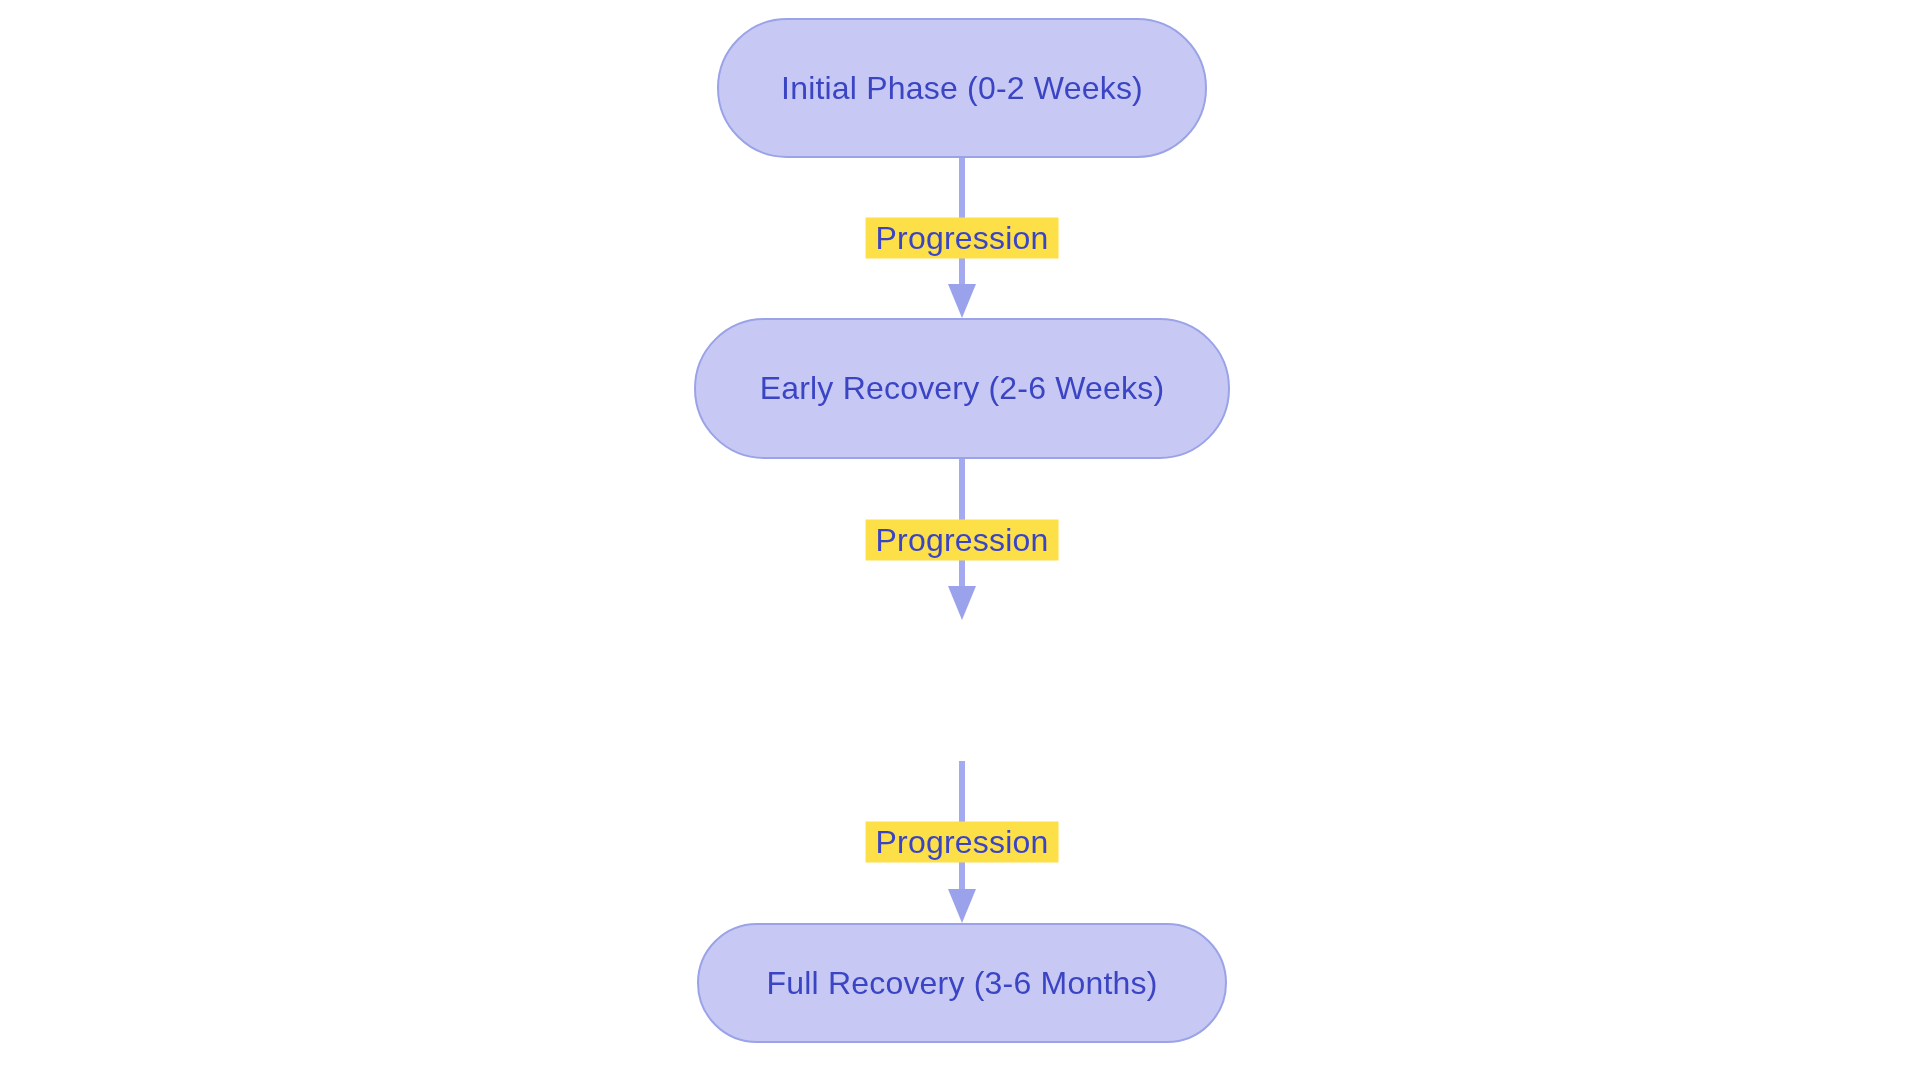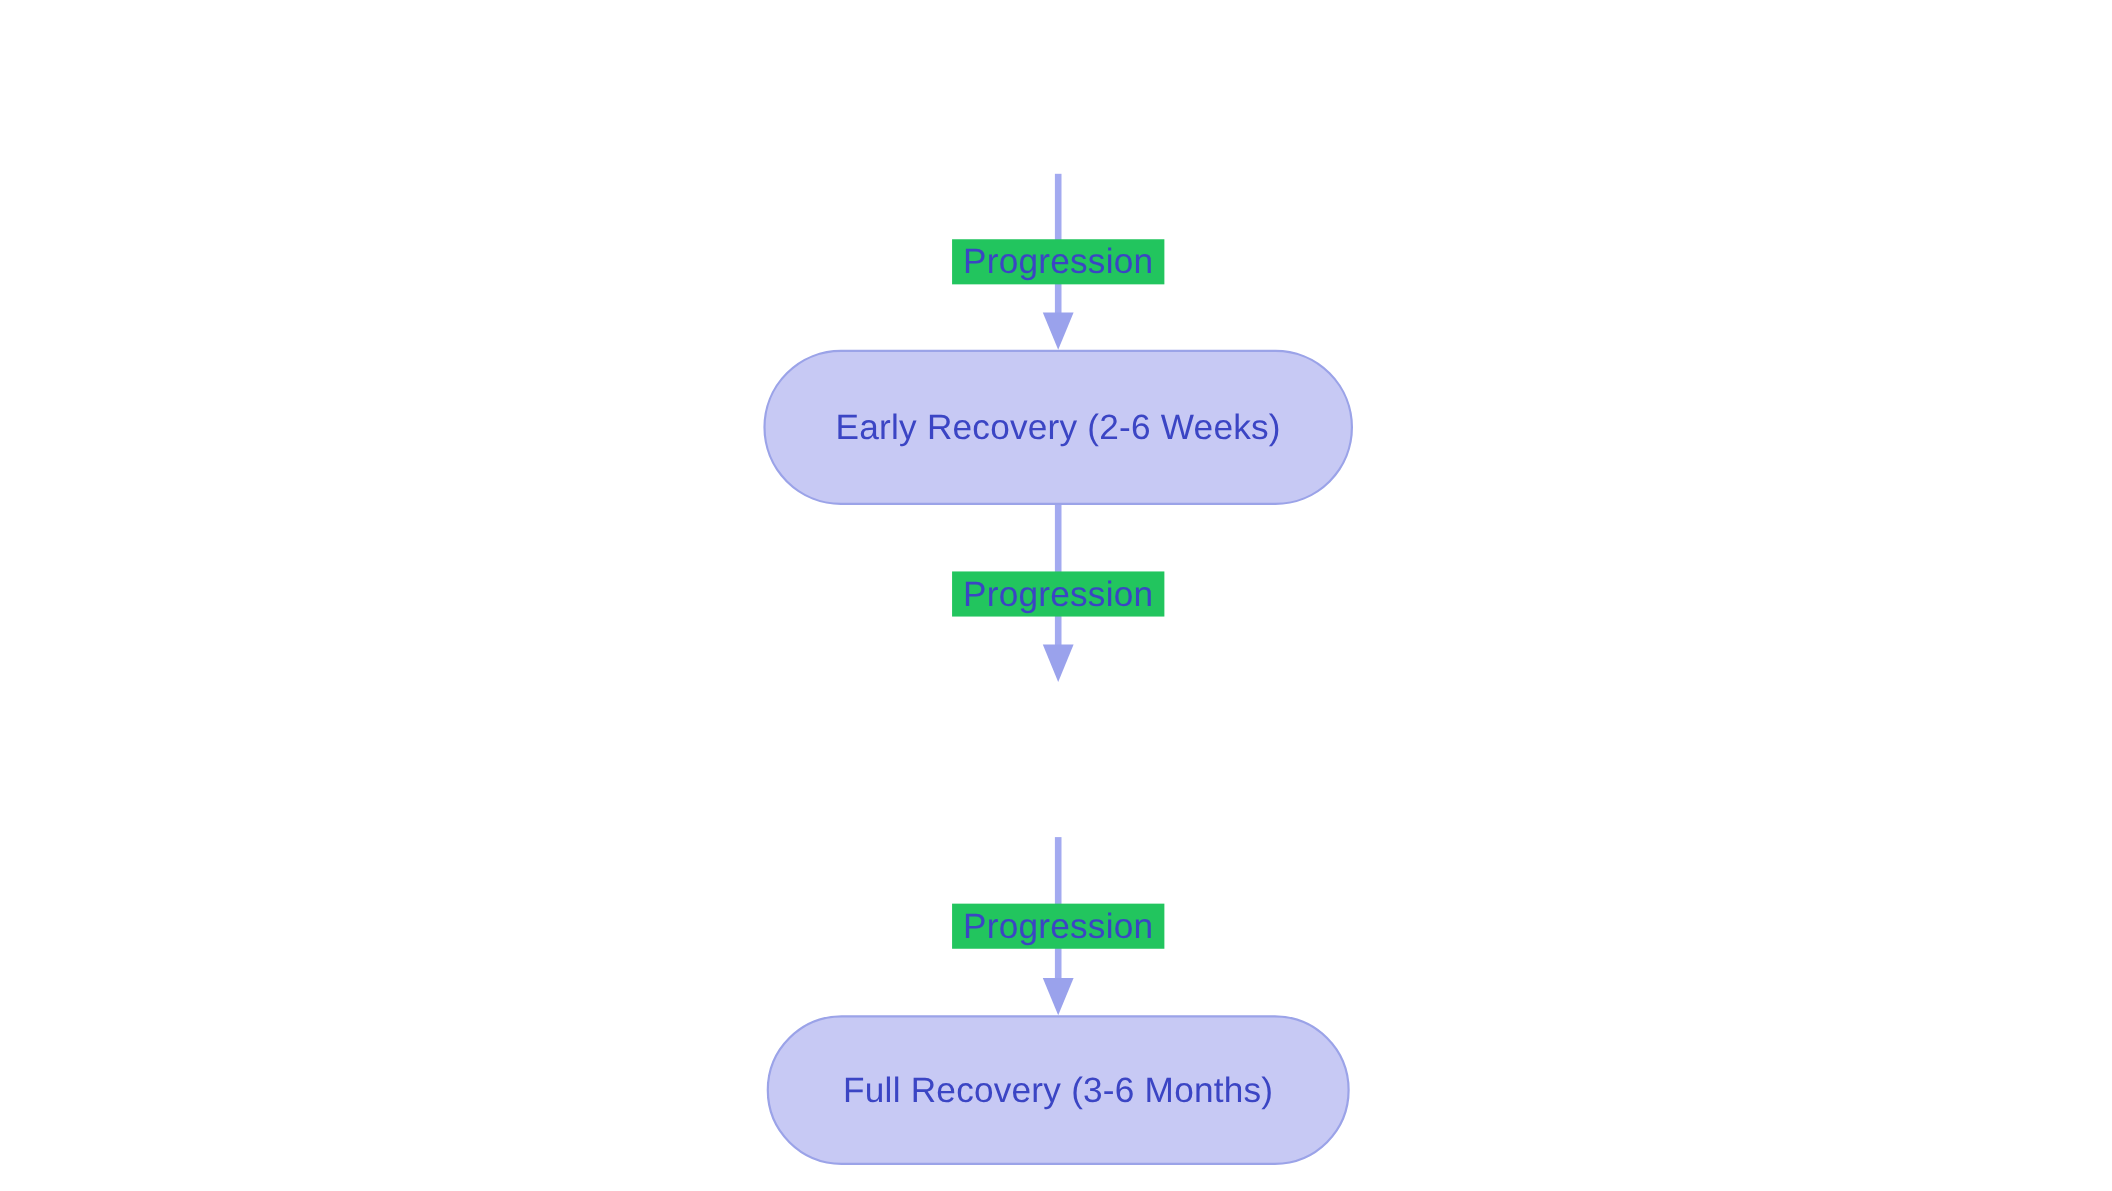--- a/index.html
+++ b/index.html
@@ -82,6 +82,9 @@
 
 <div class="diagram">
 
+  <div class="node node-1">
+    <span>Initial Phase (0-2 Weeks)</span>
+  </div>
 
   <div class="edge edge-1">
     <div class="edge-line"></div>

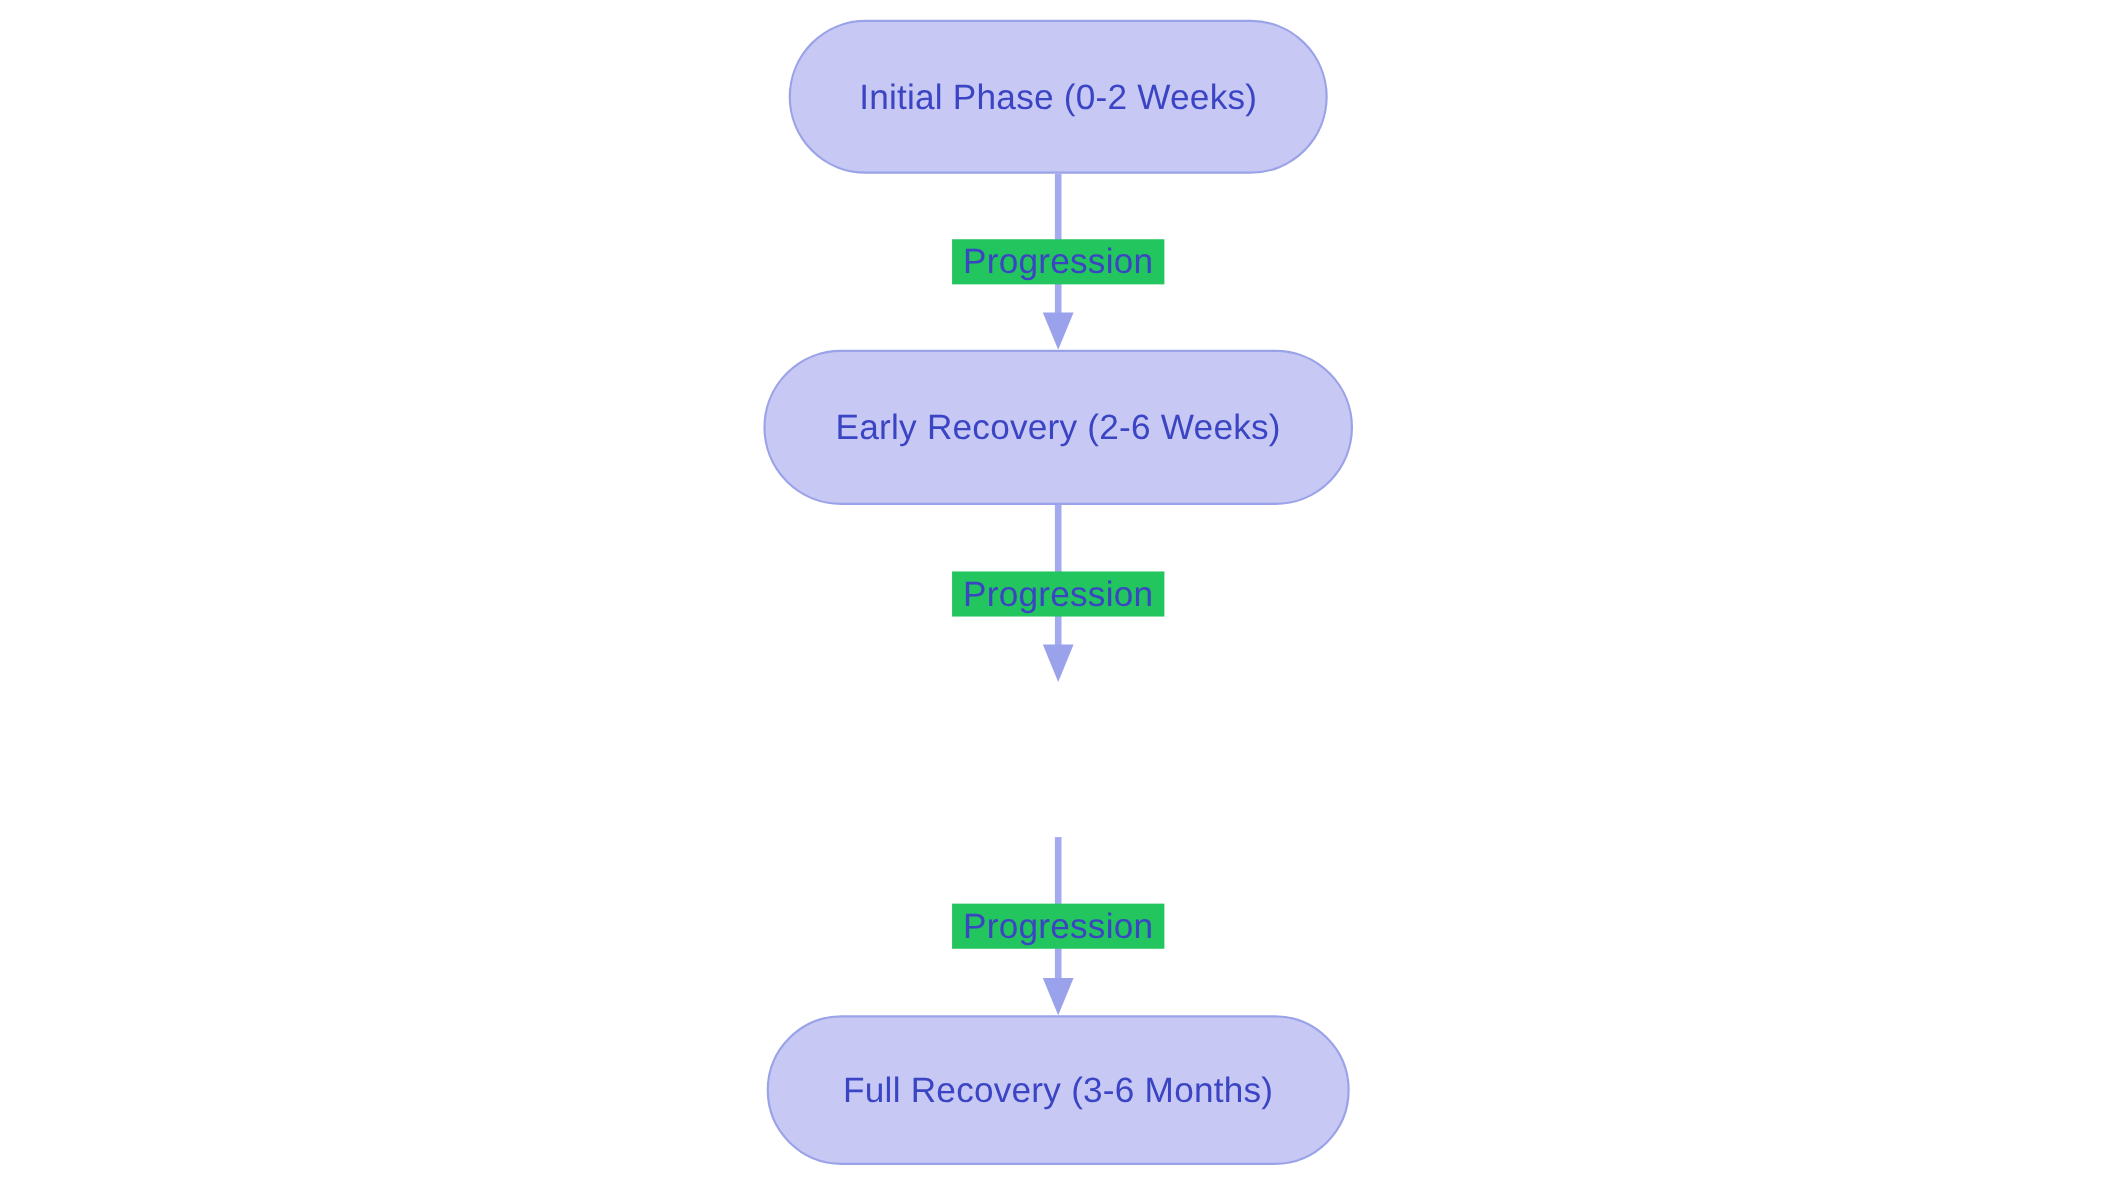--- a/index.html
+++ b/index.html
@@ -68,7 +68,7 @@
     left: 962px;
     top: 50%;
     transform: translate(-50%, -50%);
-    background: #22c55e;
+    background: #fde047;
     padding: 2px 10px;
     color: #3b45c4;
     font-size: 32px;

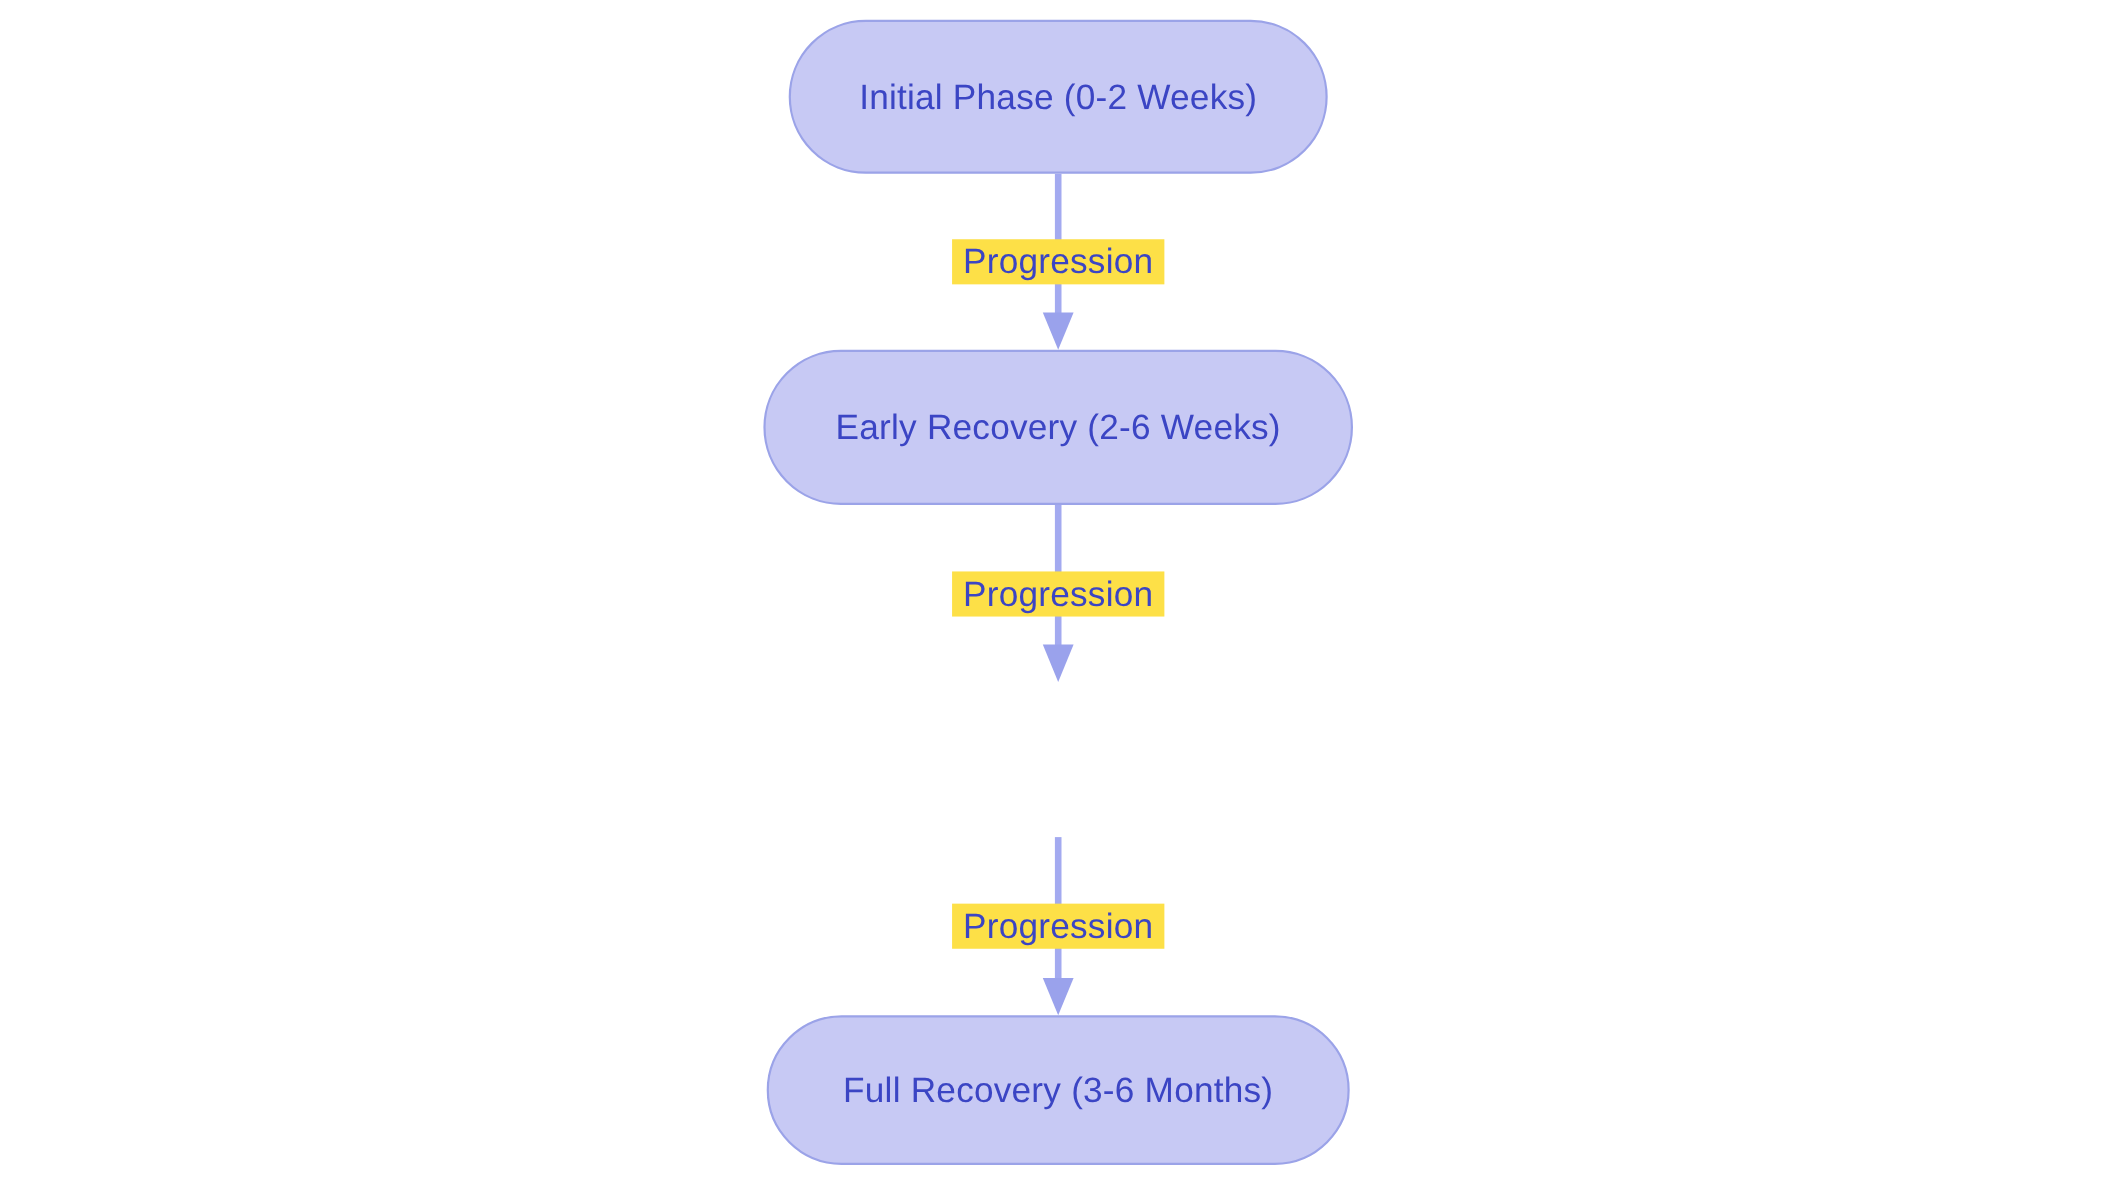--- a/index.html
+++ b/index.html
@@ -34,7 +34,7 @@
   .node-1 { left: 717px; top: 18px;  width: 490px; height: 140px; }
   .node-2 { left: 694px; top: 318px; width: 536px; height: 141px; text-align: center; }
   .node-3 { left: 626px; top: 620px; width: 672px; height: 141px; }
-  .node-4 { left: 697px; top: 923px; width: 530px; height: 136px; }
+  .node-4 { left: 697px; top: 923px; width: 530px; height: 120px; }
 
   .edge {
     position: absolute;

